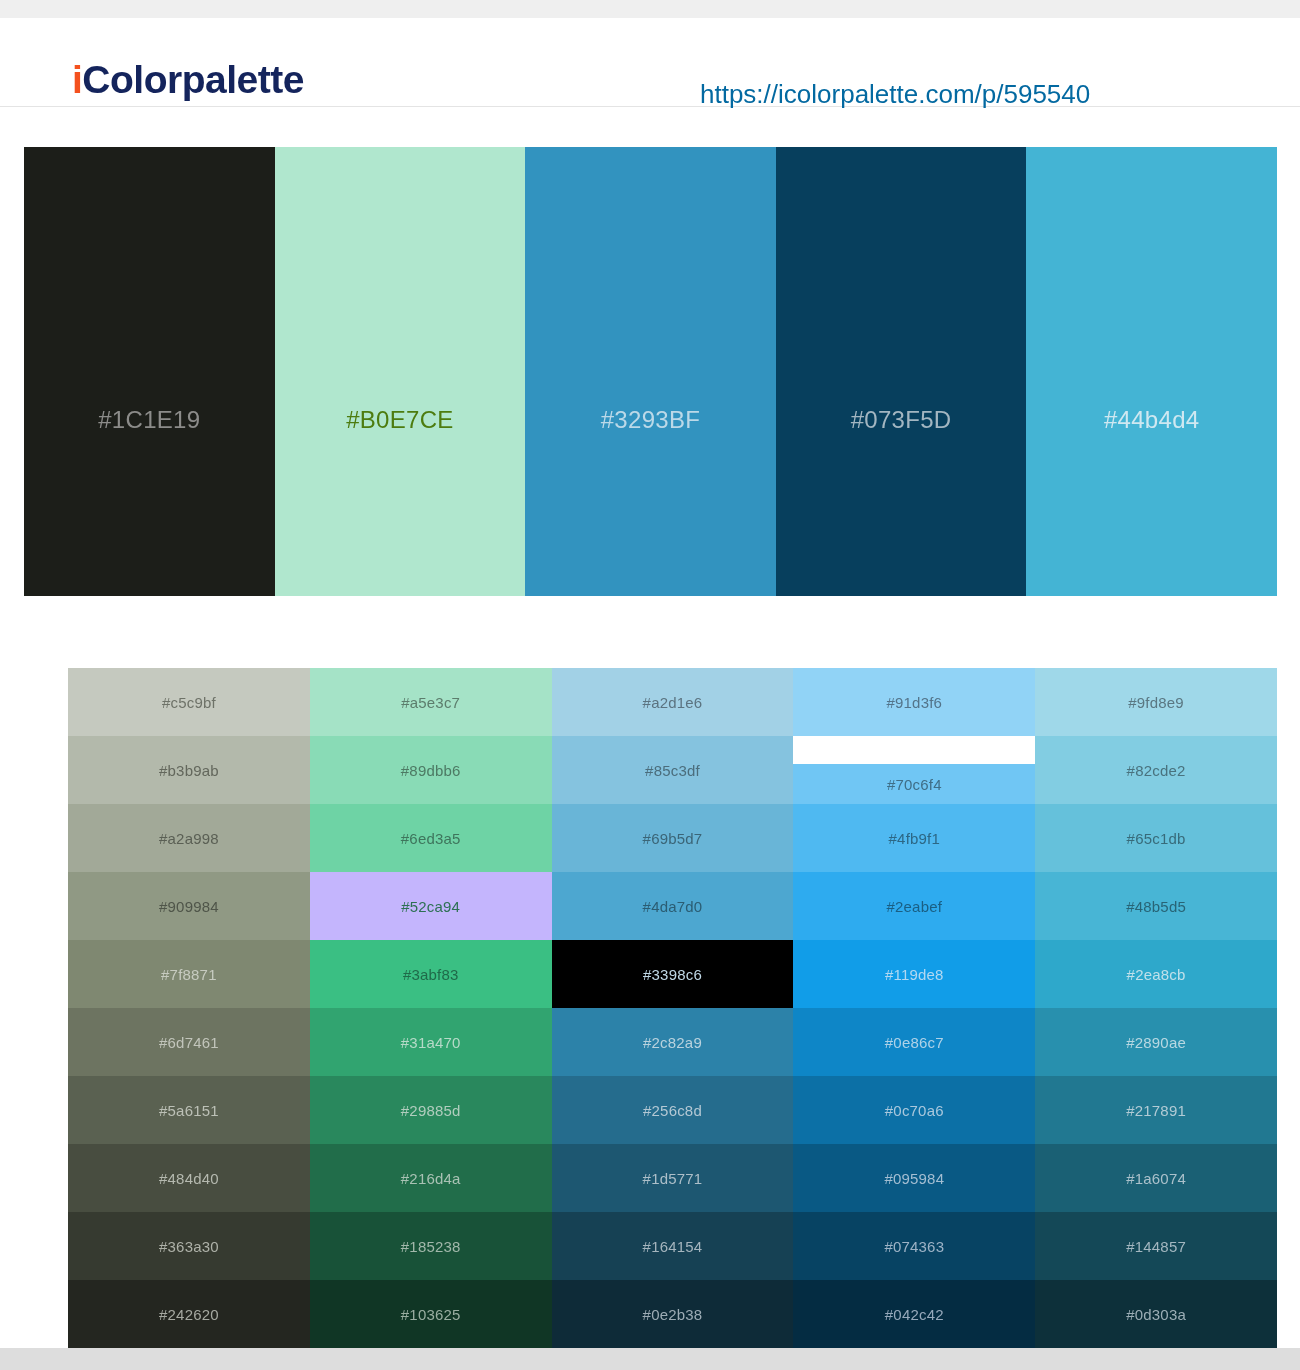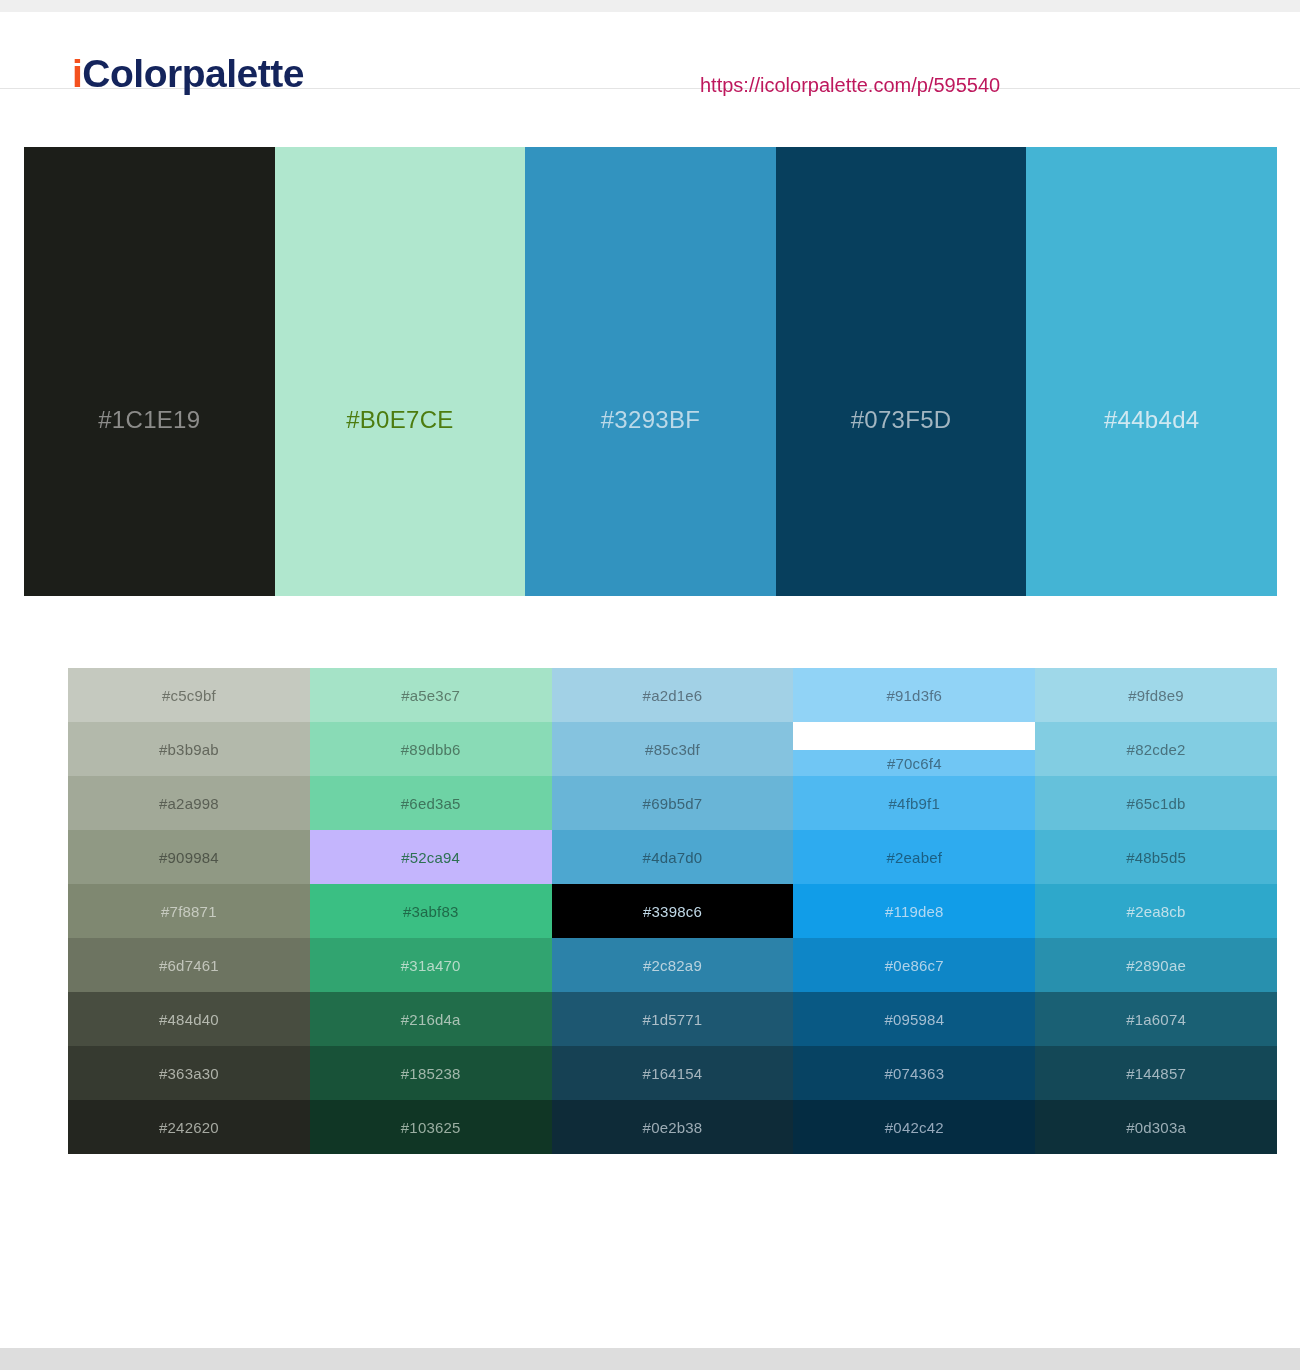--- a/index.html
+++ b/index.html
@@ -29,9 +29,9 @@
   
   .header {
     position: absolute;
-    top: 12px; left: 0;
-    width: 1300px;
-    height: 77px;
+    top: 18px; left: 0;
+    width: 1300px;
+    height: 89px;
     background: #ffffff;
     border-bottom: 1px solid #e4e4e4;
   }

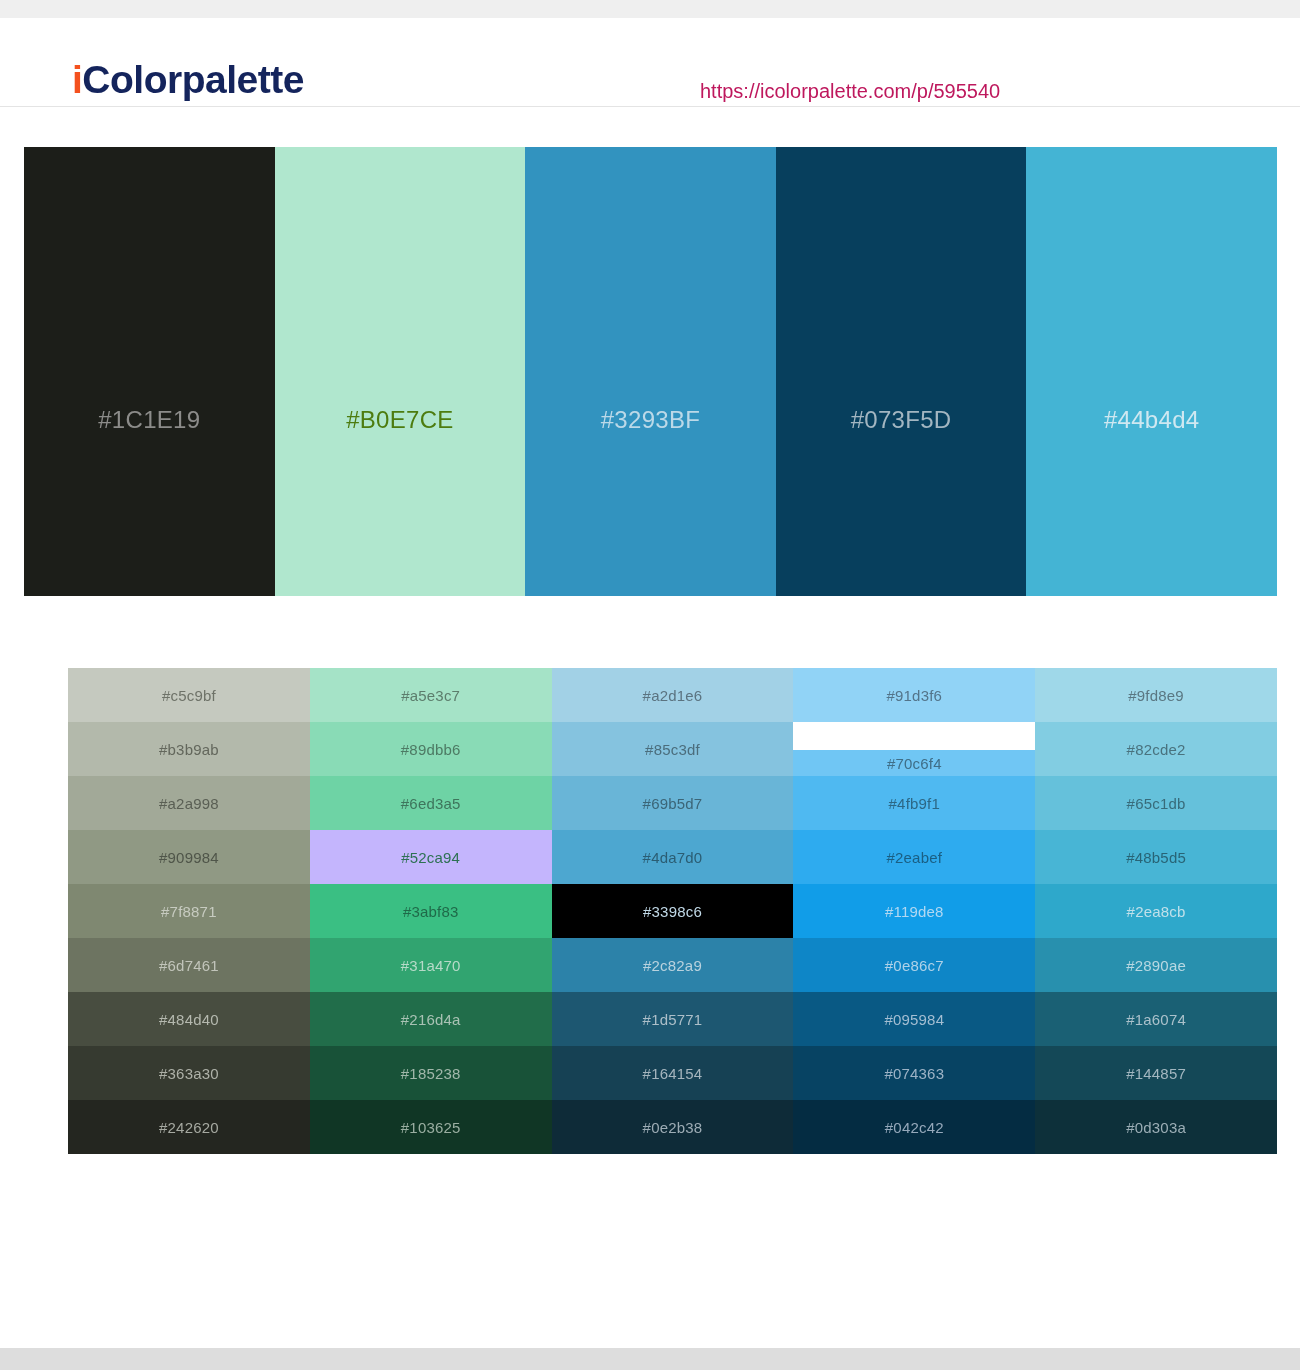--- a/index.html
+++ b/index.html
@@ -52,8 +52,8 @@
     position: absolute;
     left: 700px;
     top: 63px;
-    font-size: 20px;
-    color: #be185d;
+    font-size: 26px;
+    color: #0369a1;
     white-space: nowrap;
     line-height: 1;
   }

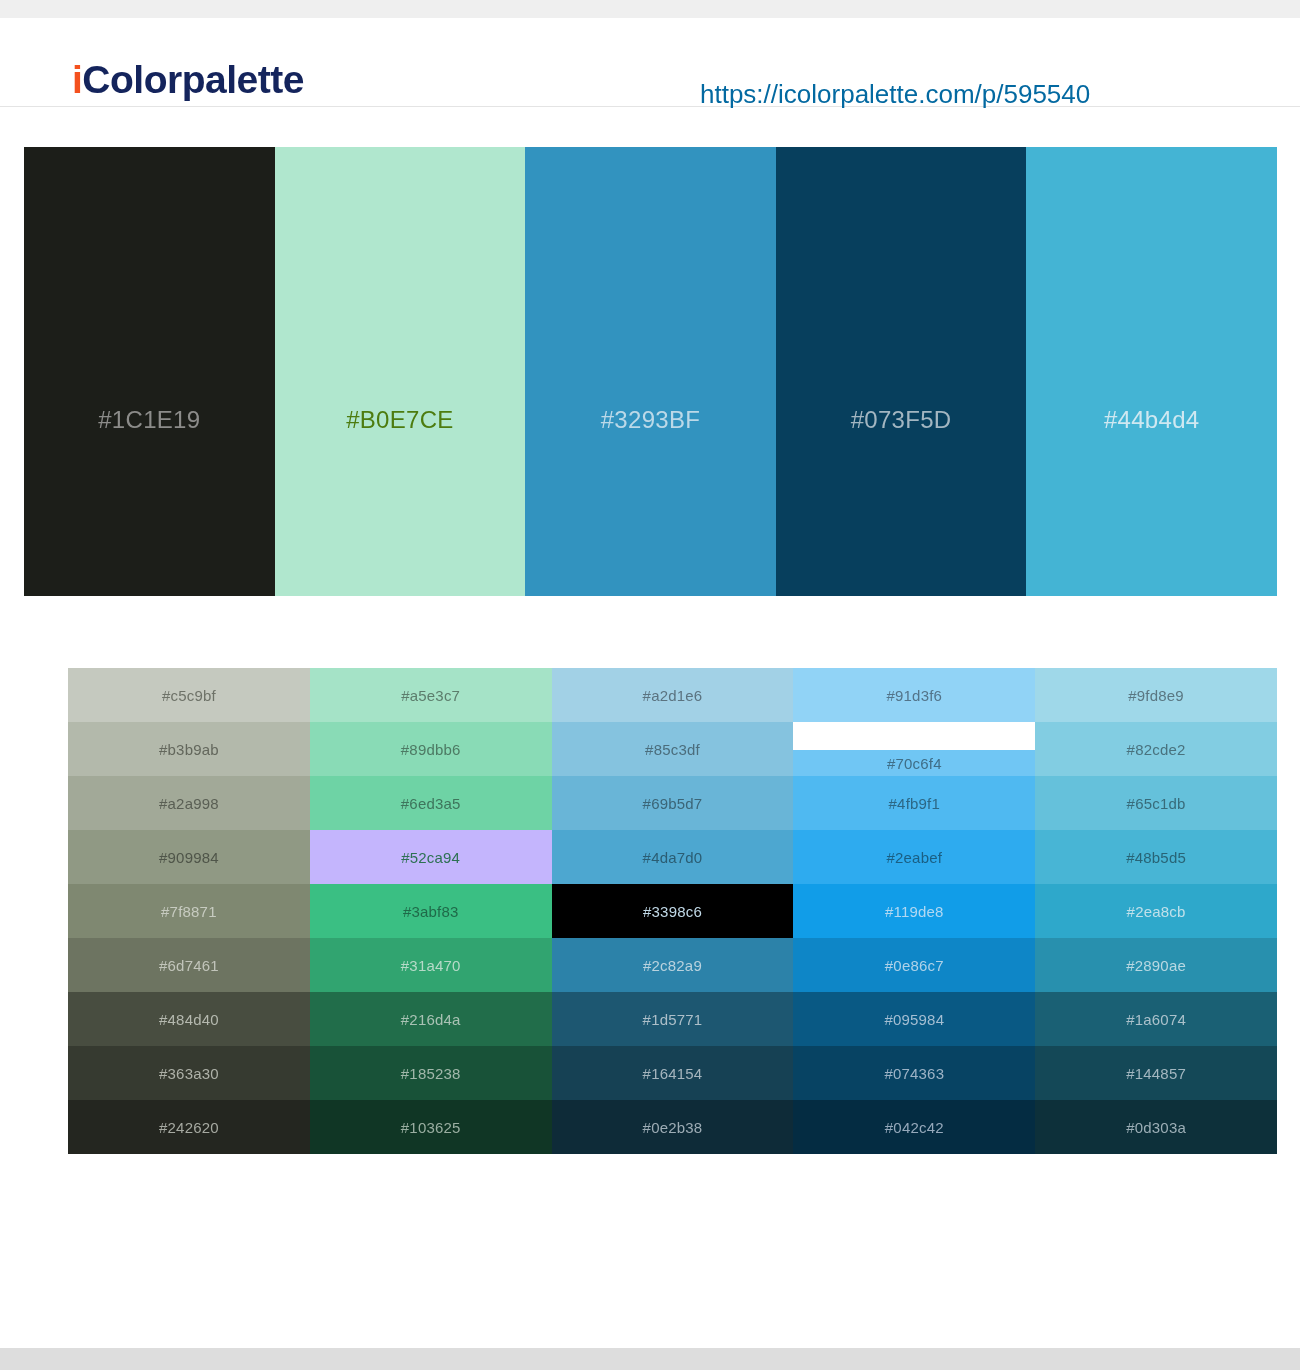--- a/index.html
+++ b/index.html
@@ -92,7 +92,7 @@
   .grid-row {
     display: flex;
     width: 100%;
-    height: 54px;
+    height: 68px;
     padding-left: 44px;
   }
   .grid-cell {

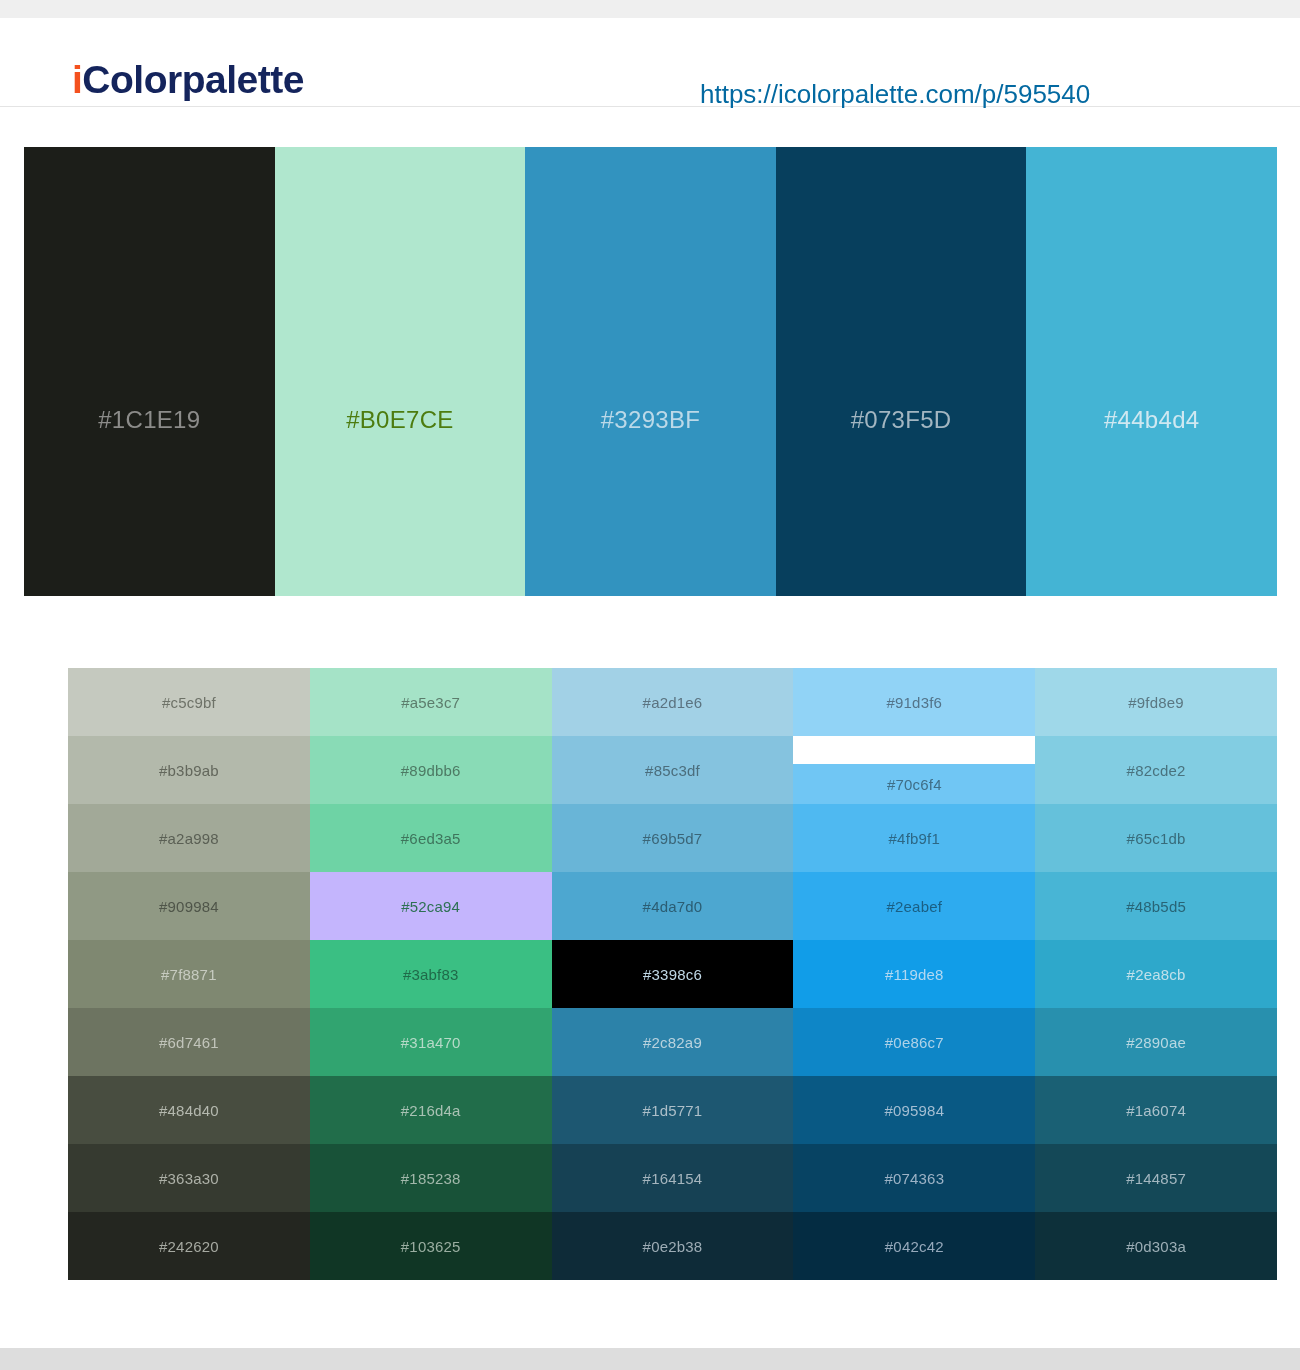--- a/index.html
+++ b/index.html
@@ -251,6 +251,23 @@
         </div>
       </div>
       <div class="grid-row">
+        <div class="grid-cell" style="background-color: rgb(90, 97, 81); color: rgb(188, 192, 182);">
+          <span>#5a6151</span>
+        </div>
+        <div class="grid-cell" style="background-color: rgb(41, 136, 93); color: rgb(177, 205, 190);">
+          <span>#29885d</span>
+        </div>
+        <div class="grid-cell" style="background-color: rgb(37, 108, 141); color: rgb(180, 200, 212);">
+          <span>#256c8d</span>
+        </div>
+        <div class="grid-cell" style="background-color: rgb(12, 112, 166); color: rgb(170, 200, 221);">
+          <span>#0c70a6</span>
+        </div>
+        <div class="grid-cell" style="background-color: rgb(33, 120, 145); color: rgb(178, 203, 213);">
+          <span>#217891</span>
+        </div>
+      </div>
+      <div class="grid-row">
         <div class="grid-cell" style="background-color: rgb(72, 77, 64); color: rgb(181, 185, 175); justify-content: center;">
           <span>#484d40</span>
         </div>

